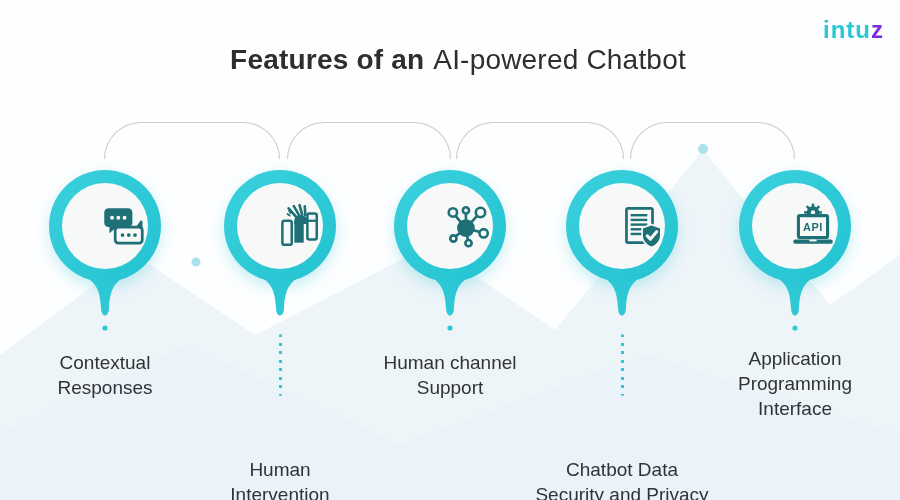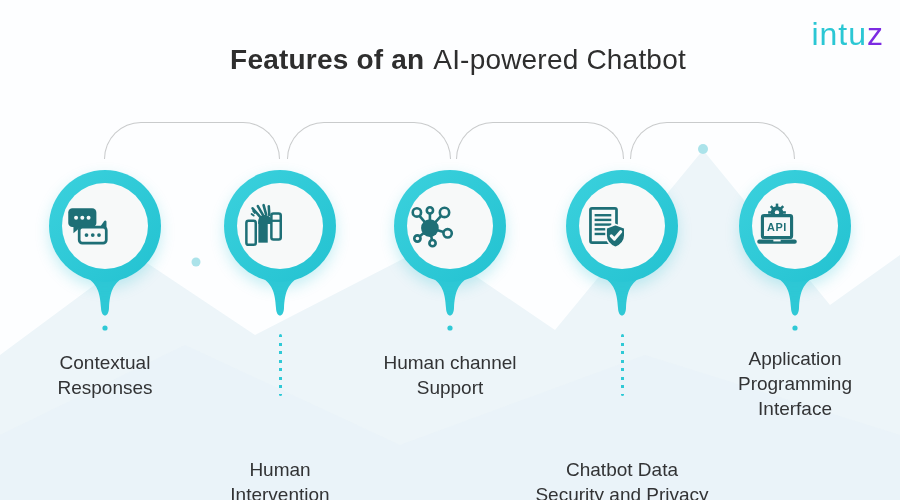--- a/index.html
+++ b/index.html
@@ -10,7 +10,7 @@
   .bg{position:absolute;inset:0;z-index:0;}
 
   
-  .logo{position:absolute;top:16px;right:16px;z-index:5;font-size:32px;font-weight:400;
+  .logo{position:absolute;top:16px;right:16px;z-index:5;font-size:24px;font-weight:700;
         letter-spacing:1px;color:#2bc7d4;text-transform:lowercase;}
   .logo .z{color:#7c2be2;}
 

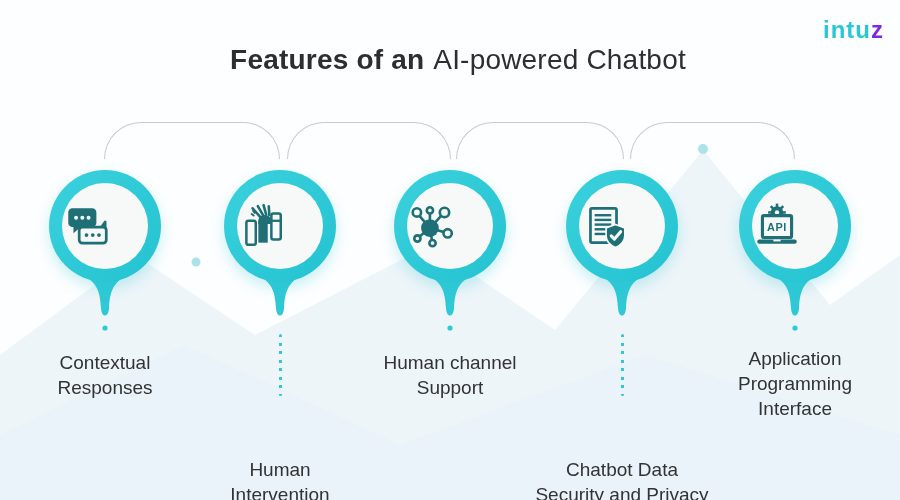--- a/index.html
+++ b/index.html
@@ -36,7 +36,7 @@
         background:linear-gradient(135deg,#3bd1dd,#23c2d1);z-index:2;
         box-shadow:0 6px 14px rgba(41,197,212,.25);}
   .inner{position:absolute;left:13px;top:13px;width:86px;height:86px;border-radius:50%;
-         background:#f7f9f9;display:flex;align-items:center;justify-content:flex-start;}
+         background:#f7f9f9;display:flex;align-items:center;justify-content:flex-end;}
   .icon{width:50px;height:50px;}
 
   .tail{position:absolute;left:-22px;top:106px;width:44px;height:60px;z-index:1;}

